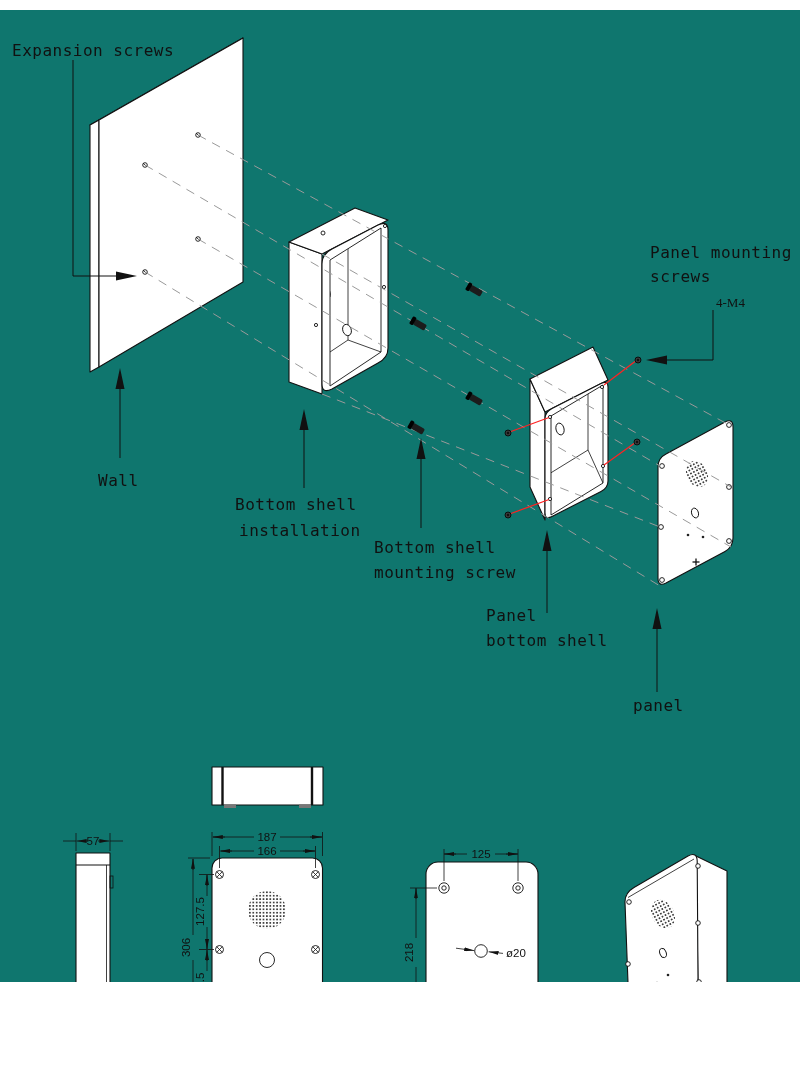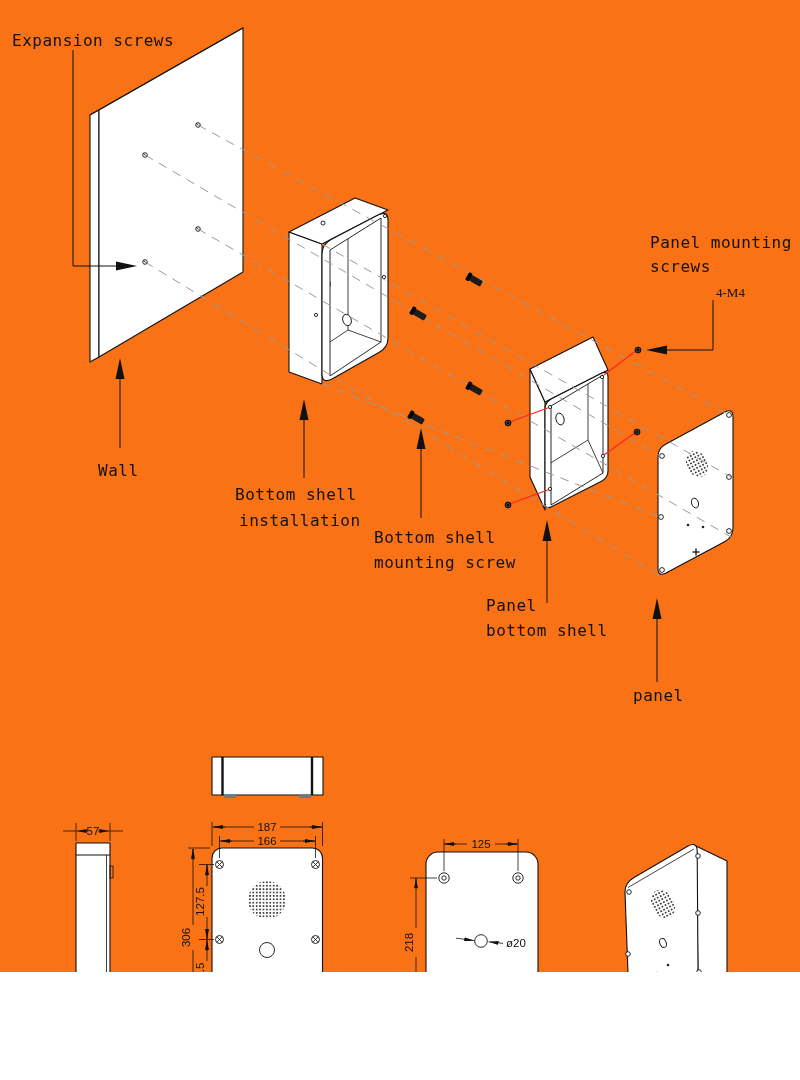--- a/index.html
+++ b/index.html
@@ -3,7 +3,7 @@
 <meta charset="utf-8">
 <style>
   html,body { margin:0; padding:0; background:#ffffff; }
-  .canvas { position:relative; width:800px; height:972px; background:#f97316; overflow:hidden; }
+  .canvas { position:relative; width:800px; height:972px; background:#0f766e; overflow:hidden;margin-top:10px; }
   svg { display:block; }
   .lbl  { font:16px "DejaVu Sans Mono", monospace; letter-spacing:.5px; fill:#111; }
   .dim  { font:11.5px "Liberation Sans", sans-serif; fill:#111; }

